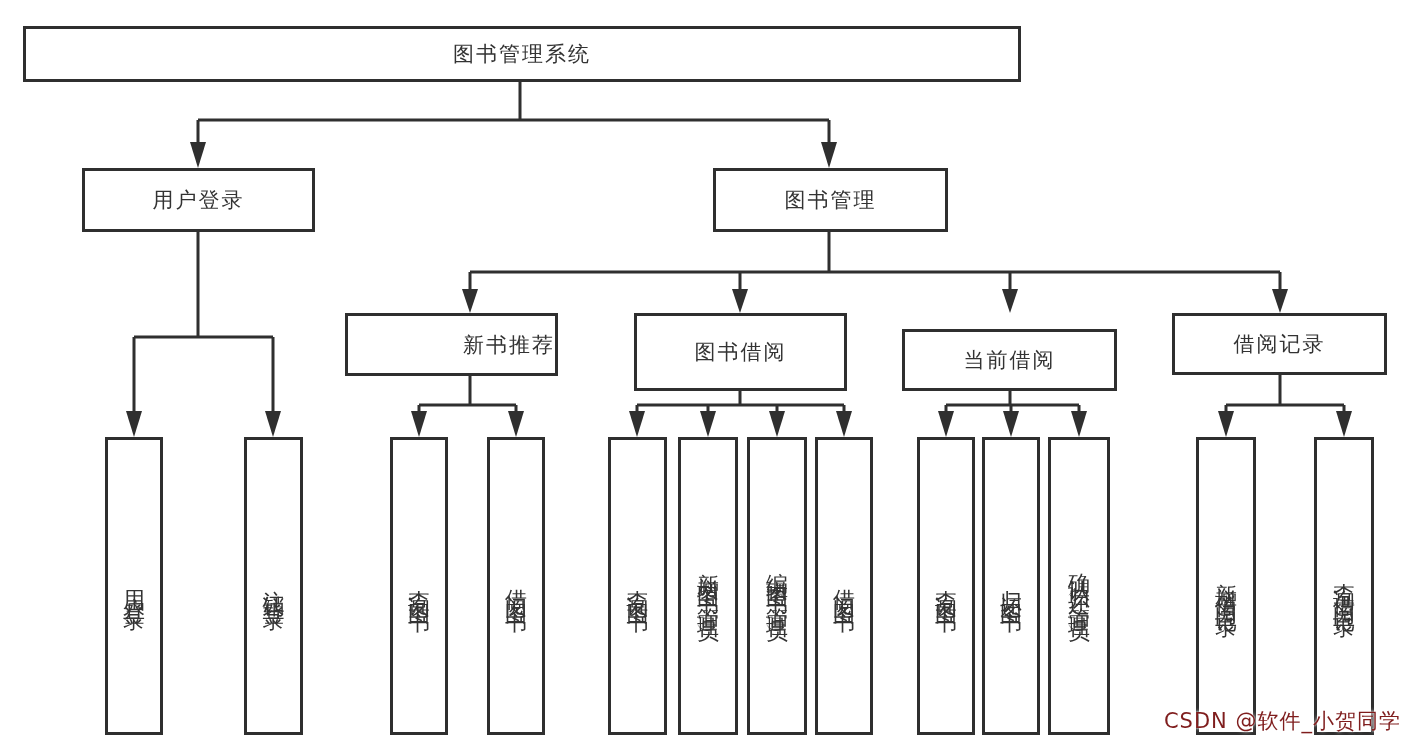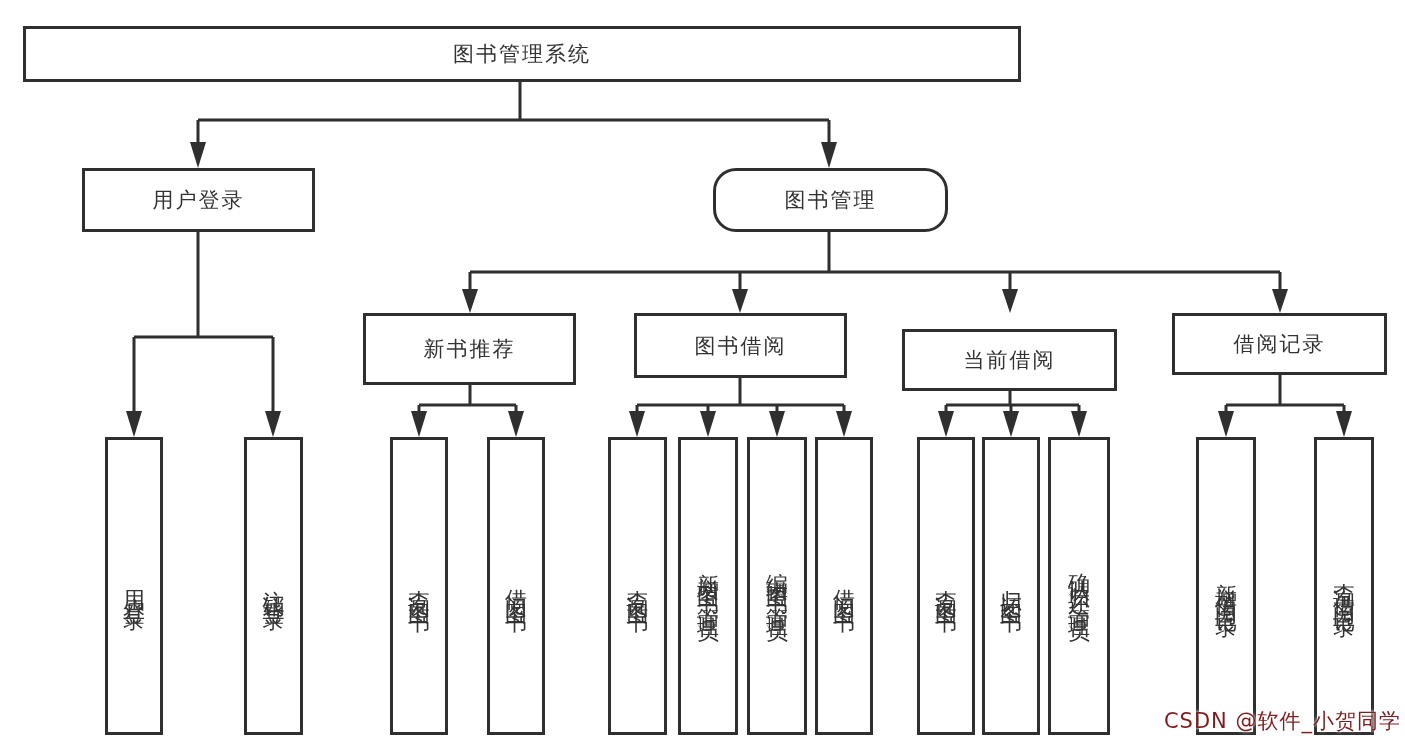--- a/index.html
+++ b/index.html
@@ -121,7 +121,7 @@
   <div class="node h" style="left:82px; top:168px; width:233px; height:64px;">
     <span>用户登录</span>
   </div>
-  <div class="node h" style="left:713px; top:168px; width:235px; height:64px;border-radius:23px;">
+  <div class="node h" style="left:713px; top:168px; width:235px; height:64px;">
     <span>图书管理</span>
   </div>
 

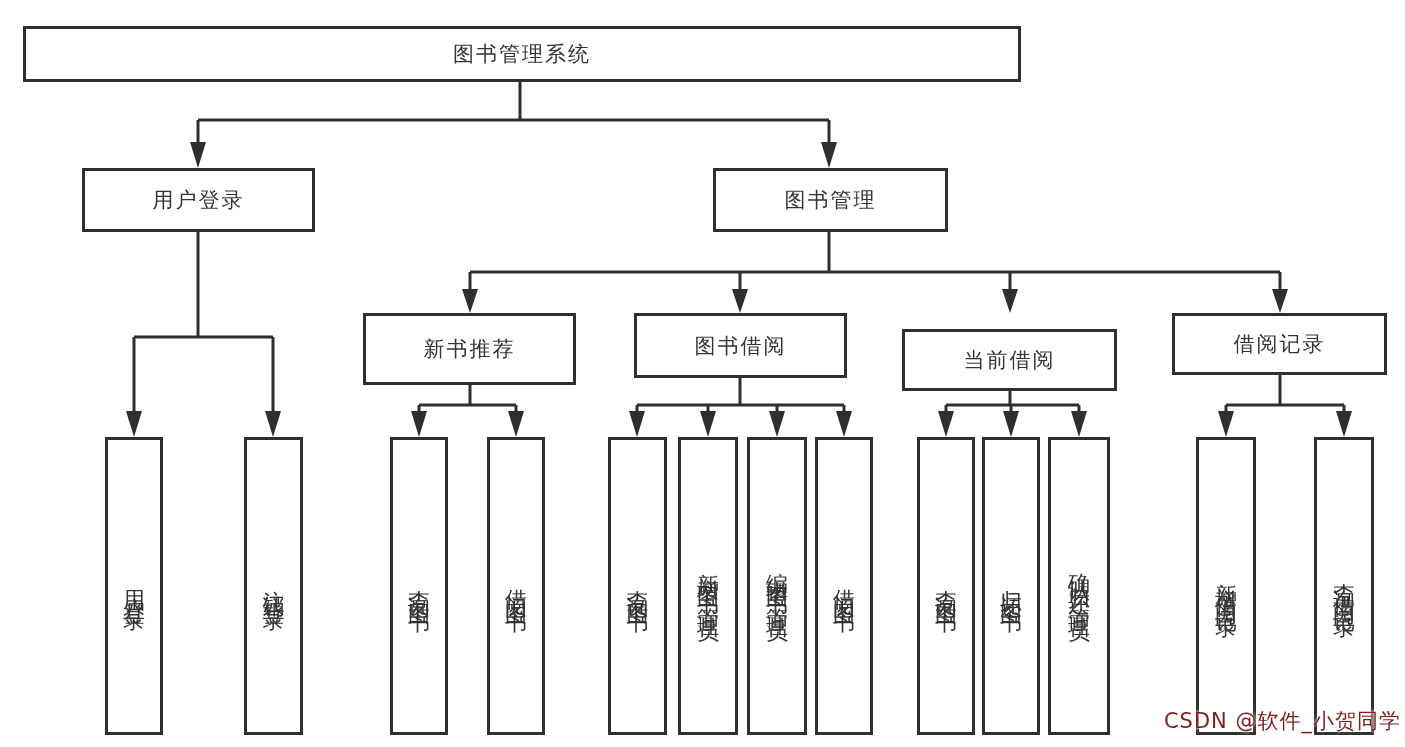--- a/index.html
+++ b/index.html
@@ -125,7 +125,7 @@
     <span>图书管理</span>
   </div>
 
-  <div class="node h" style="left:363px; top:313px; width:213px; height:72px;">
+  <div class="node h" style="left:345px; top:313px; width:213px; height:63px;justify-content:flex-end;">
     <span>新书推荐</span>
   </div>
   <div class="node h" style="left:634px; top:313px; width:213px; height:65px;">

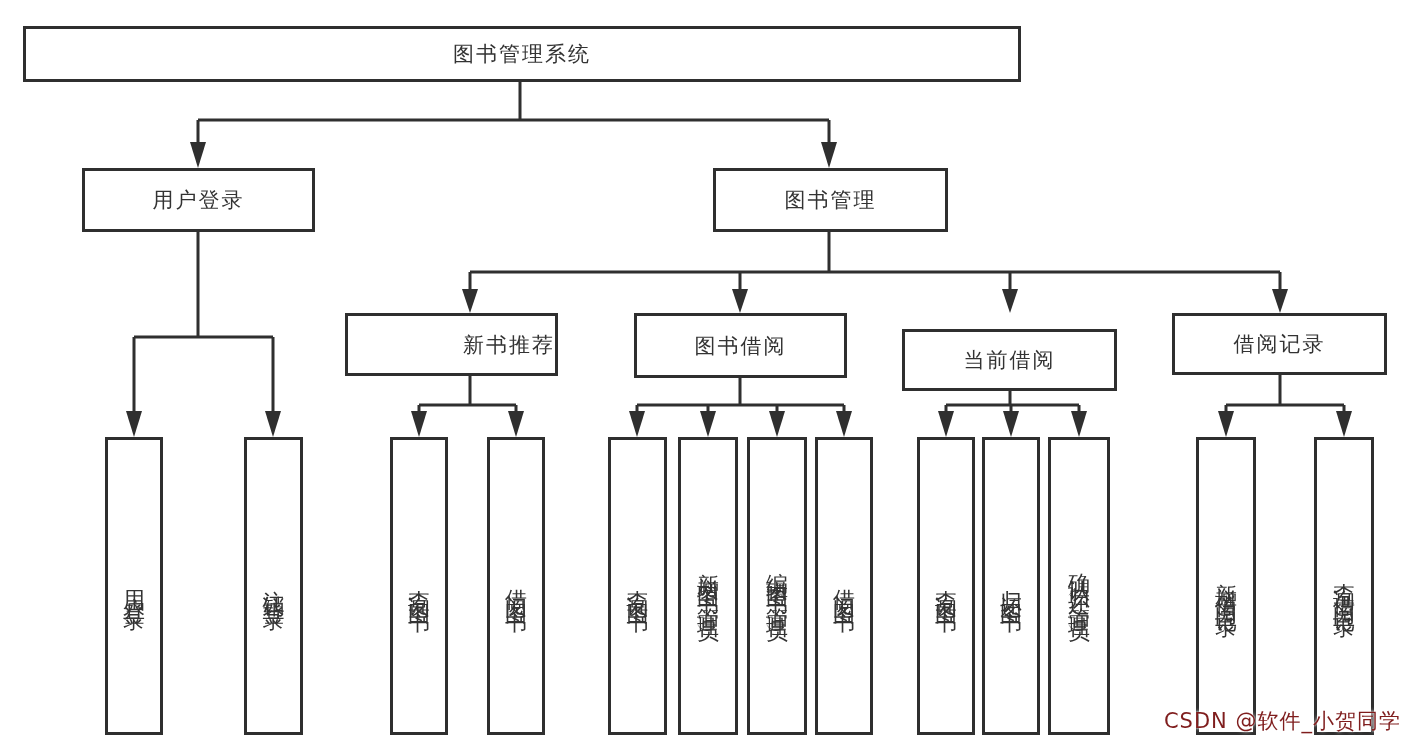--- a/index.html
+++ b/index.html
@@ -128,7 +128,7 @@
   <div class="node h" style="left:345px; top:313px; width:213px; height:63px;justify-content:flex-end;">
     <span>新书推荐</span>
   </div>
-  <div class="node h" style="left:634px; top:313px; width:213px; height:65px;">
+  <div class="node h" style="left:634px; top:313px; width:213px; height:78px;">
     <span>图书借阅</span>
   </div>
   <div class="node h" style="left:902px; top:313px; width:215px; height:62px;margin-top:16px;">

